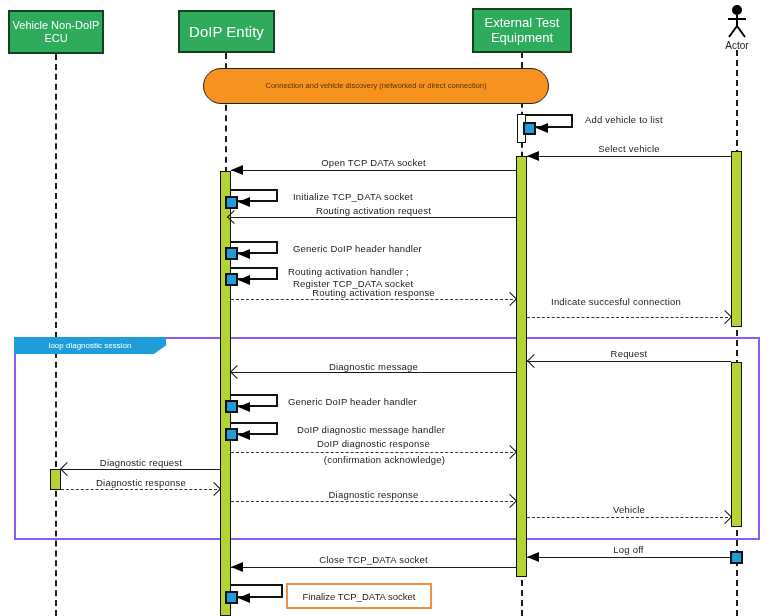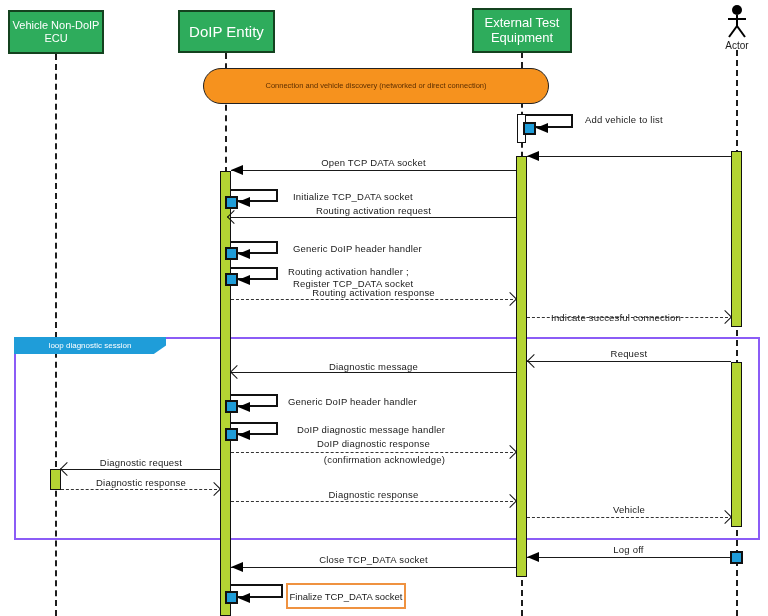--- a/index.html
+++ b/index.html
@@ -85,6 +85,7 @@
   <div class="tri-left" style="left:536px;top:123px;"></div>
   <div class="mlbl left" style="left:585px;top:114px;">Add vehicle to list</div>
 
+  <div class="mlbl" style="left:527px;top:143px;width:204px;">Select vehicle</div>
   <div class="mline" style="left:527px;top:156px;width:204px;"></div>
   <div class="tri-left" style="left:527px;top:151px;"></div>
 

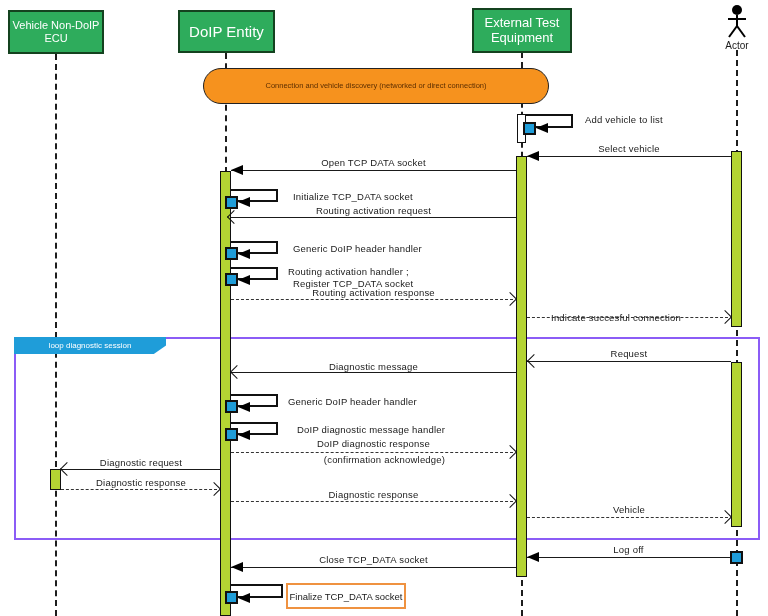--- a/index.html
+++ b/index.html
@@ -117,7 +117,7 @@
   <div class="mline dash" style="left:231px;top:299px;width:282px;"></div>
   <div class="chev-right" style="left:505px;top:294px;"></div>
 
-  <div class="mlbl" style="left:527px;top:312px;width:178px;">Indicate succesful connection</div>
+  <div class="mlbl" style="left:527px;top:296px;width:178px;">Indicate succesful connection</div>
   <div class="mline dash" style="left:527px;top:317px;width:201px;"></div>
   <div class="chev-right" style="left:720px;top:312px;"></div>
 

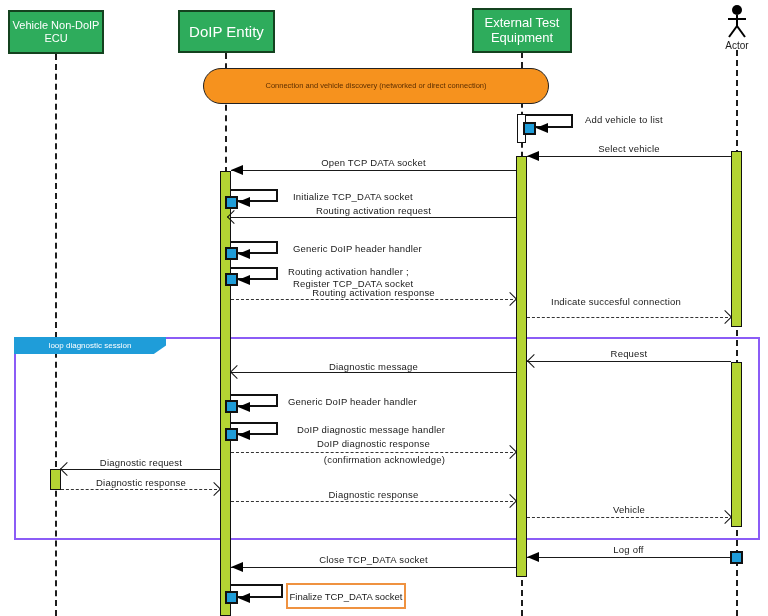--- a/index.html
+++ b/index.html
@@ -172,7 +172,7 @@
   <div class="selfmsg" style="left:231px;top:584px;width:52px;height:14px;"></div>
   <div class="bsq" style="left:225px;top:591px;"></div>
   <div class="tri-left" style="left:238px;top:593px;"></div>
-  <div class="finbox" style="left:286px;top:583px;width:120px;height:26px;text-align:right;">
+  <div class="finbox" style="left:286px;top:583px;width:146px;height:26px;text-align:right;">
     <span>Finalize TCP_DATA socket</span>
   </div>
 

